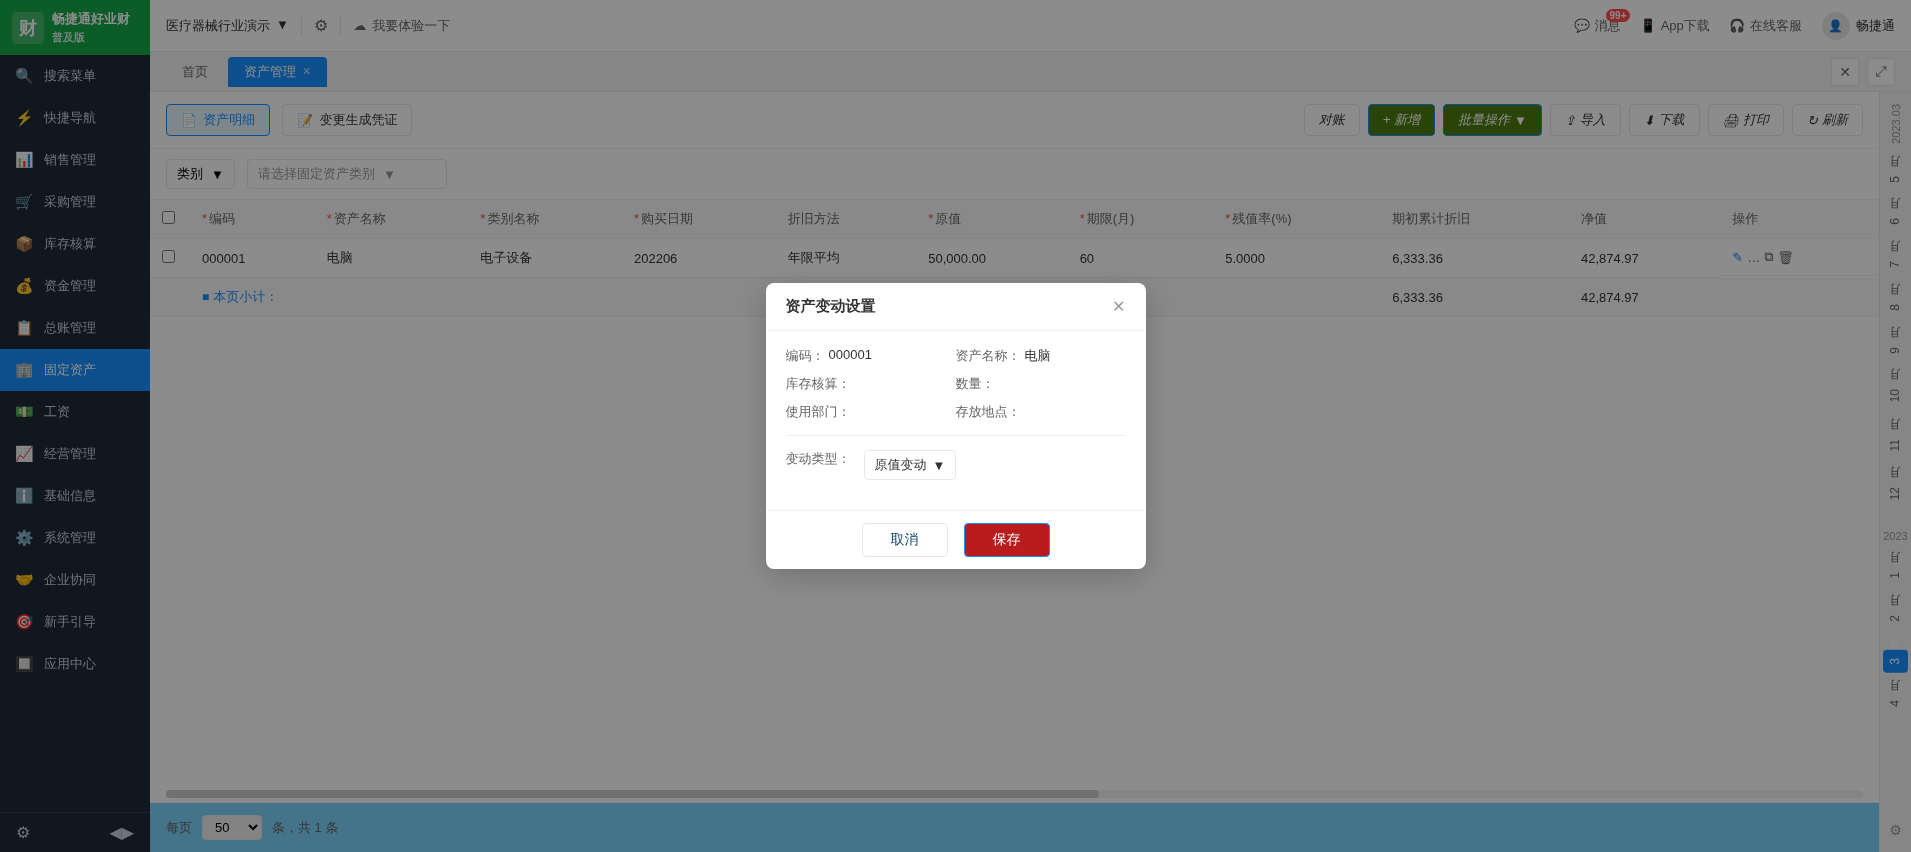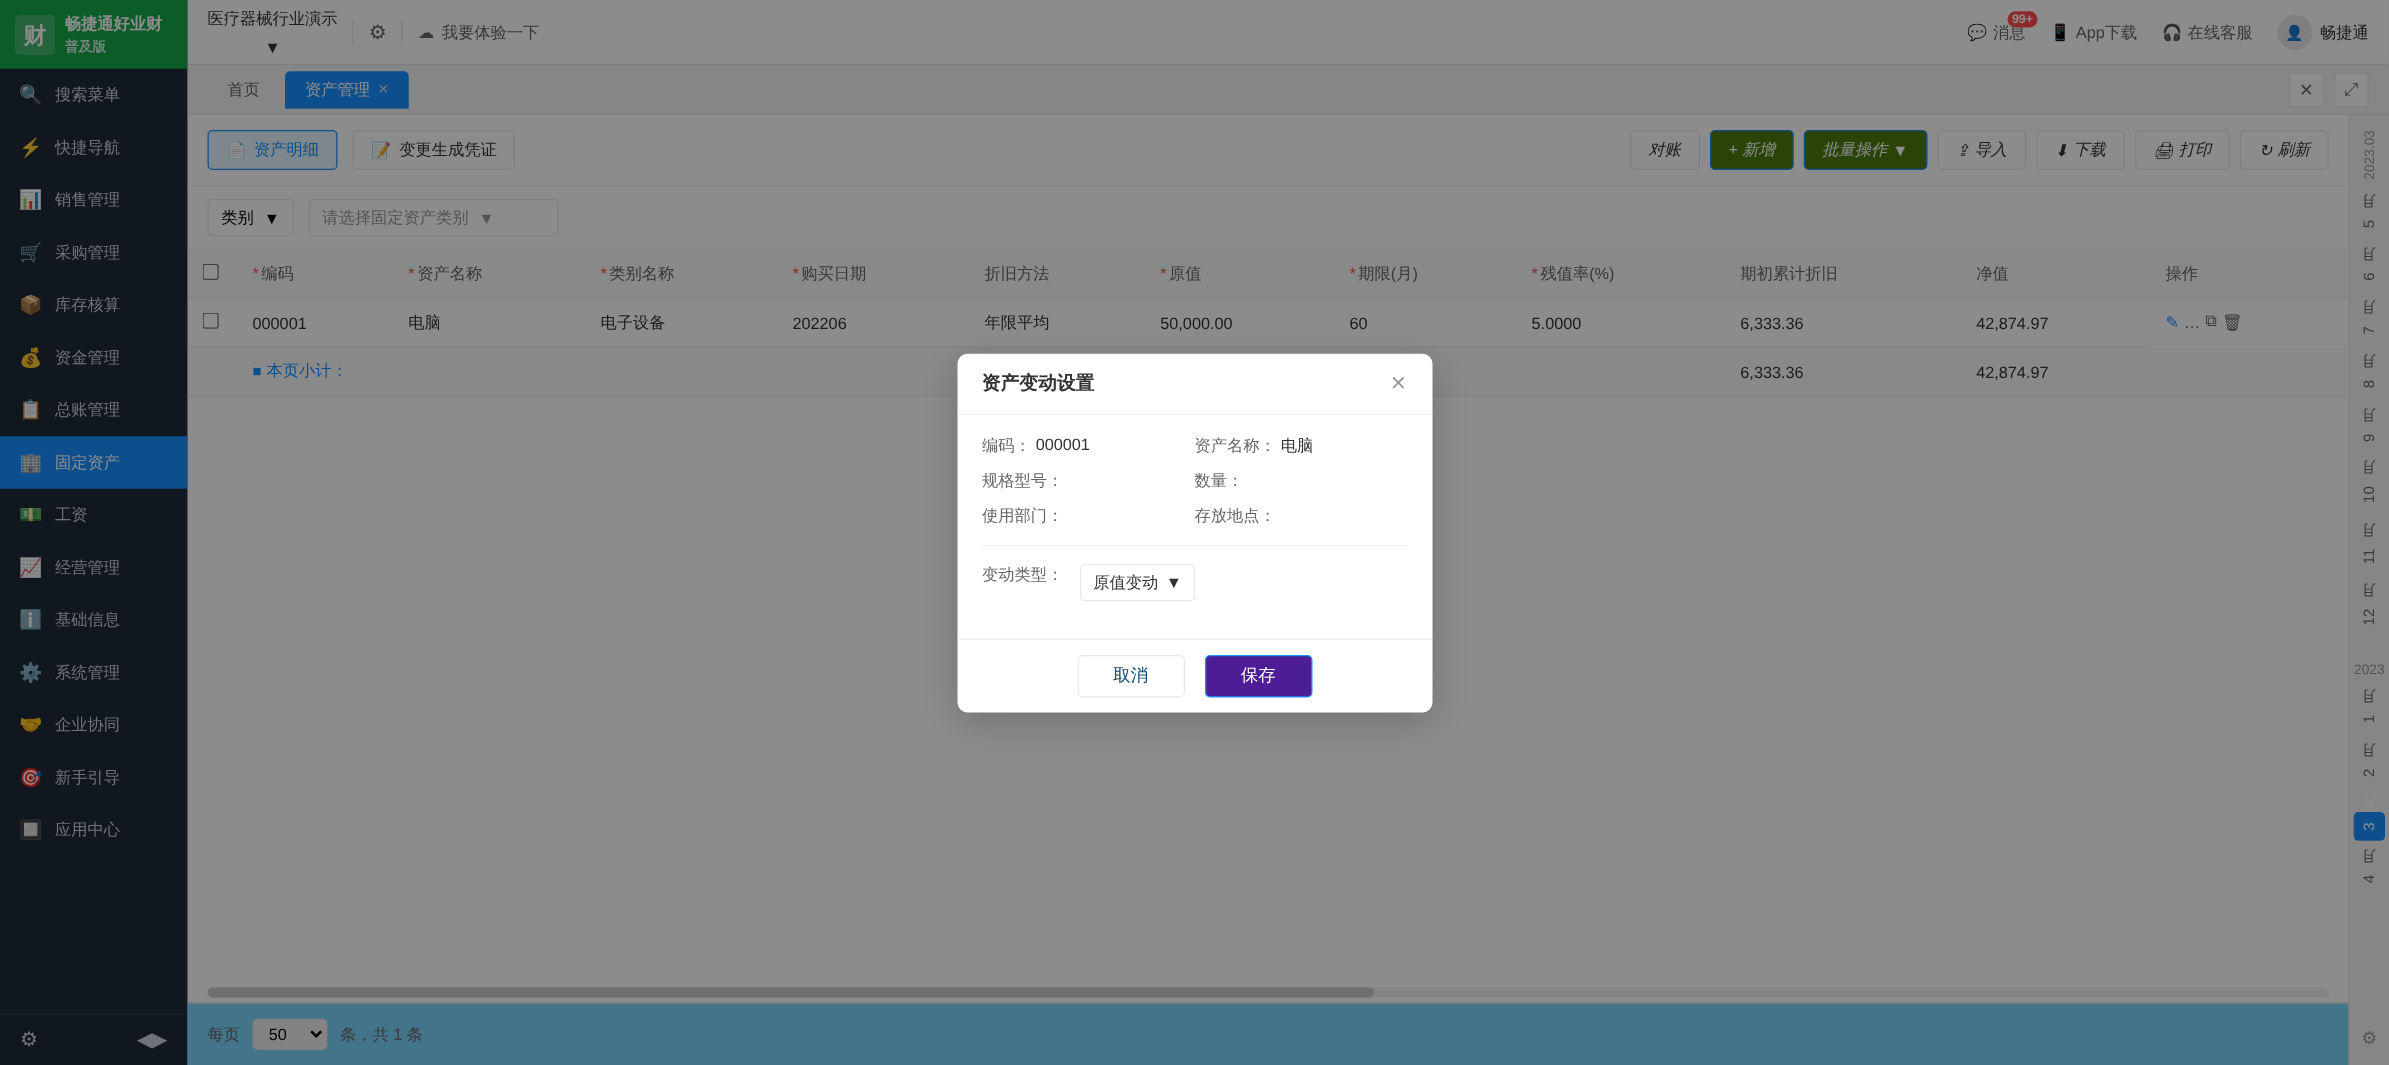--- a/index.html
+++ b/index.html
@@ -98,12 +98,10 @@
     }
     .topbar-company {
       display: flex;
-      align-items: center;
       gap: 6px;
       font-size: 13px;
       color: #333;
       cursor: pointer;
-      flex-direction: column;
     }
     .topbar-divider {
       width: 1px;

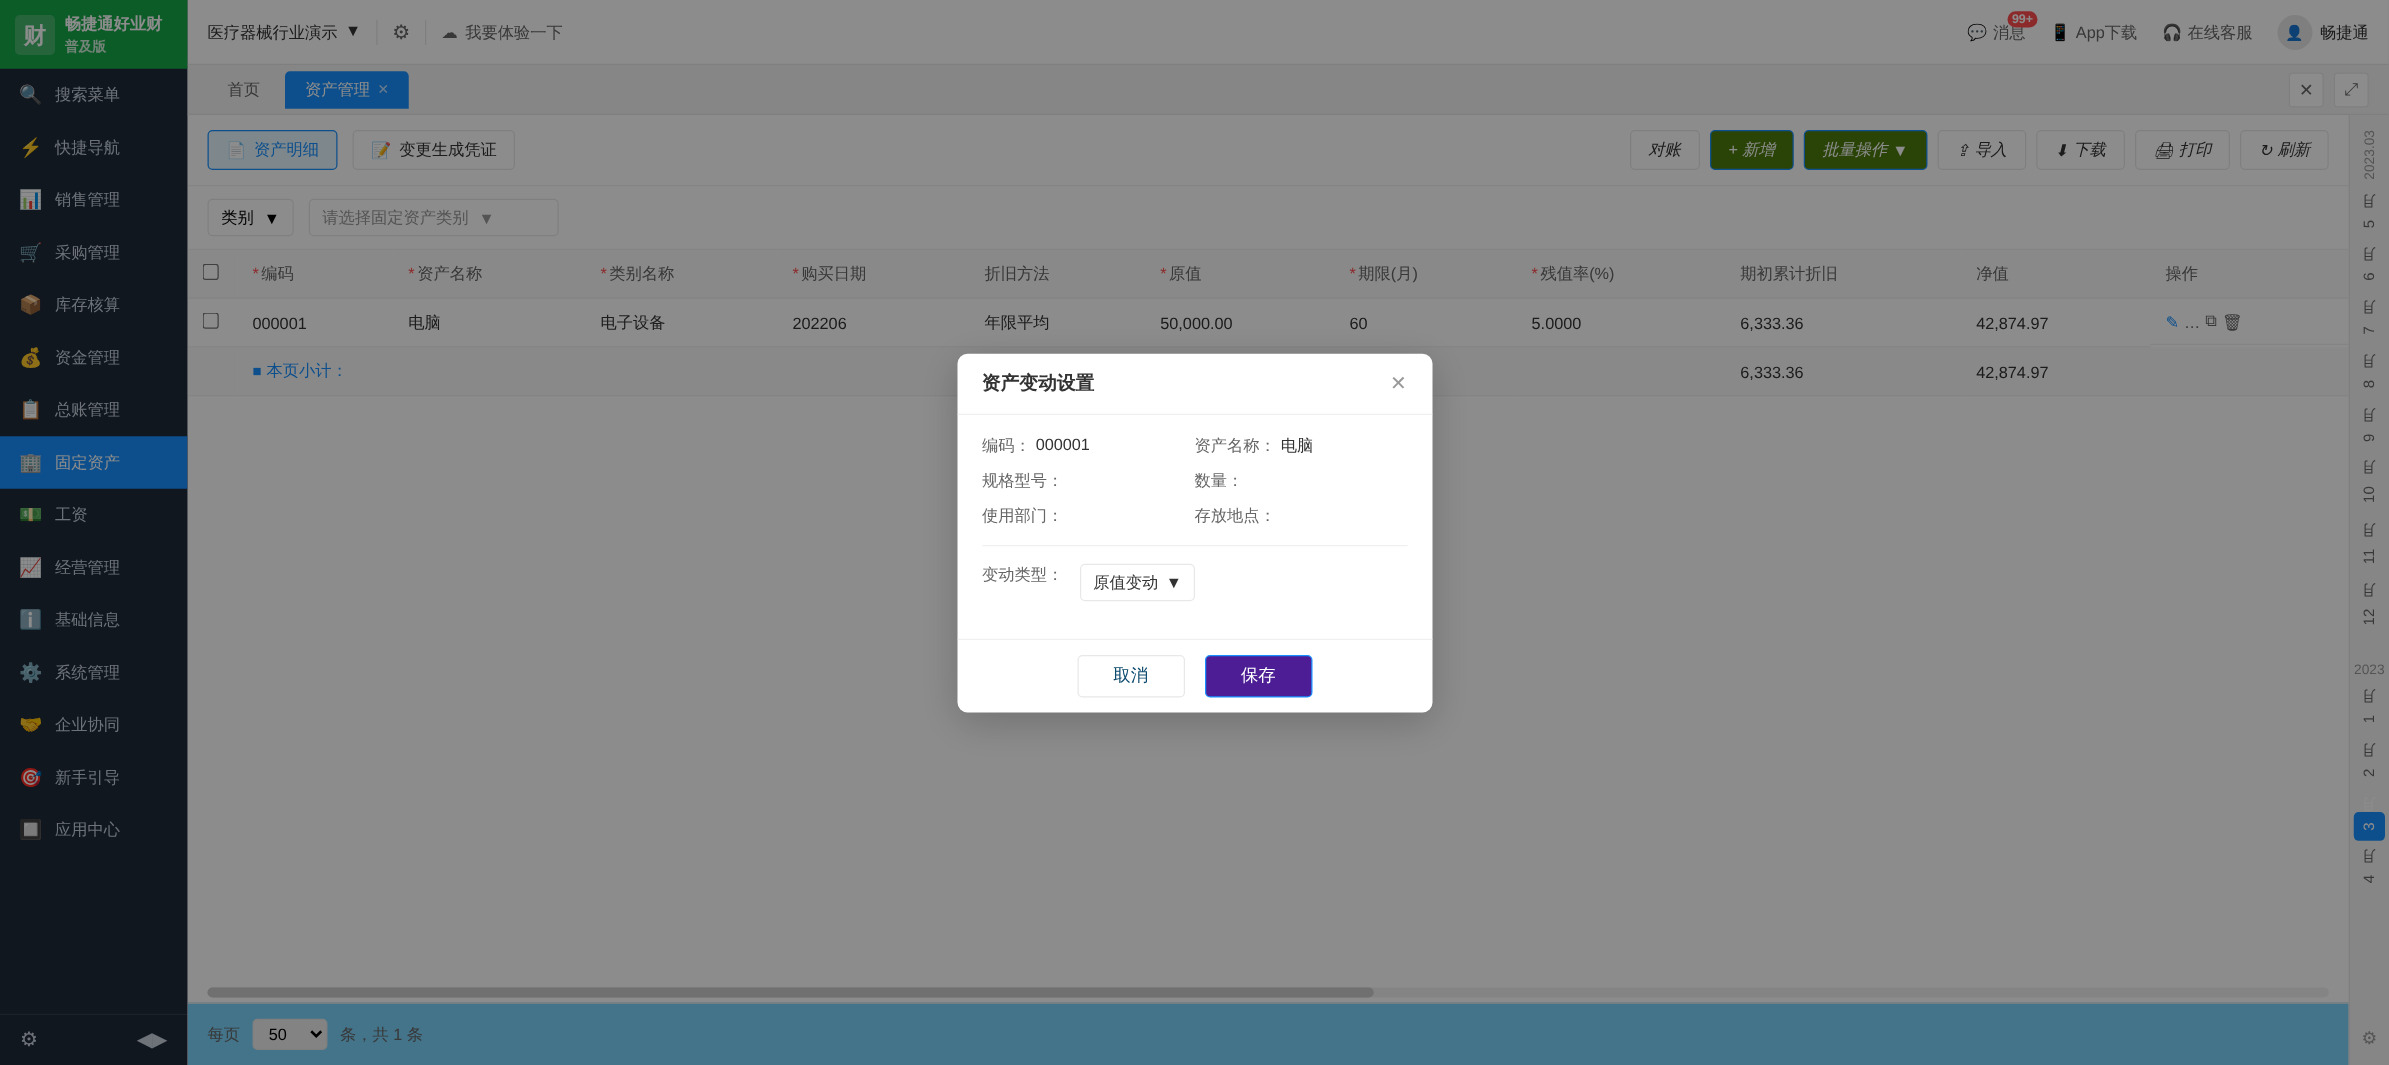--- a/index.html
+++ b/index.html
@@ -826,7 +826,7 @@
           <span class="modal-info-value">电脑</span>
         </div>
         <div class="modal-info-item">
-          <span class="modal-info-label">规格型号：</span>
+          <span class="modal-info-label">库存核算：</span>
           <span class="modal-info-value"></span>
         </div>
         <div class="modal-info-item">

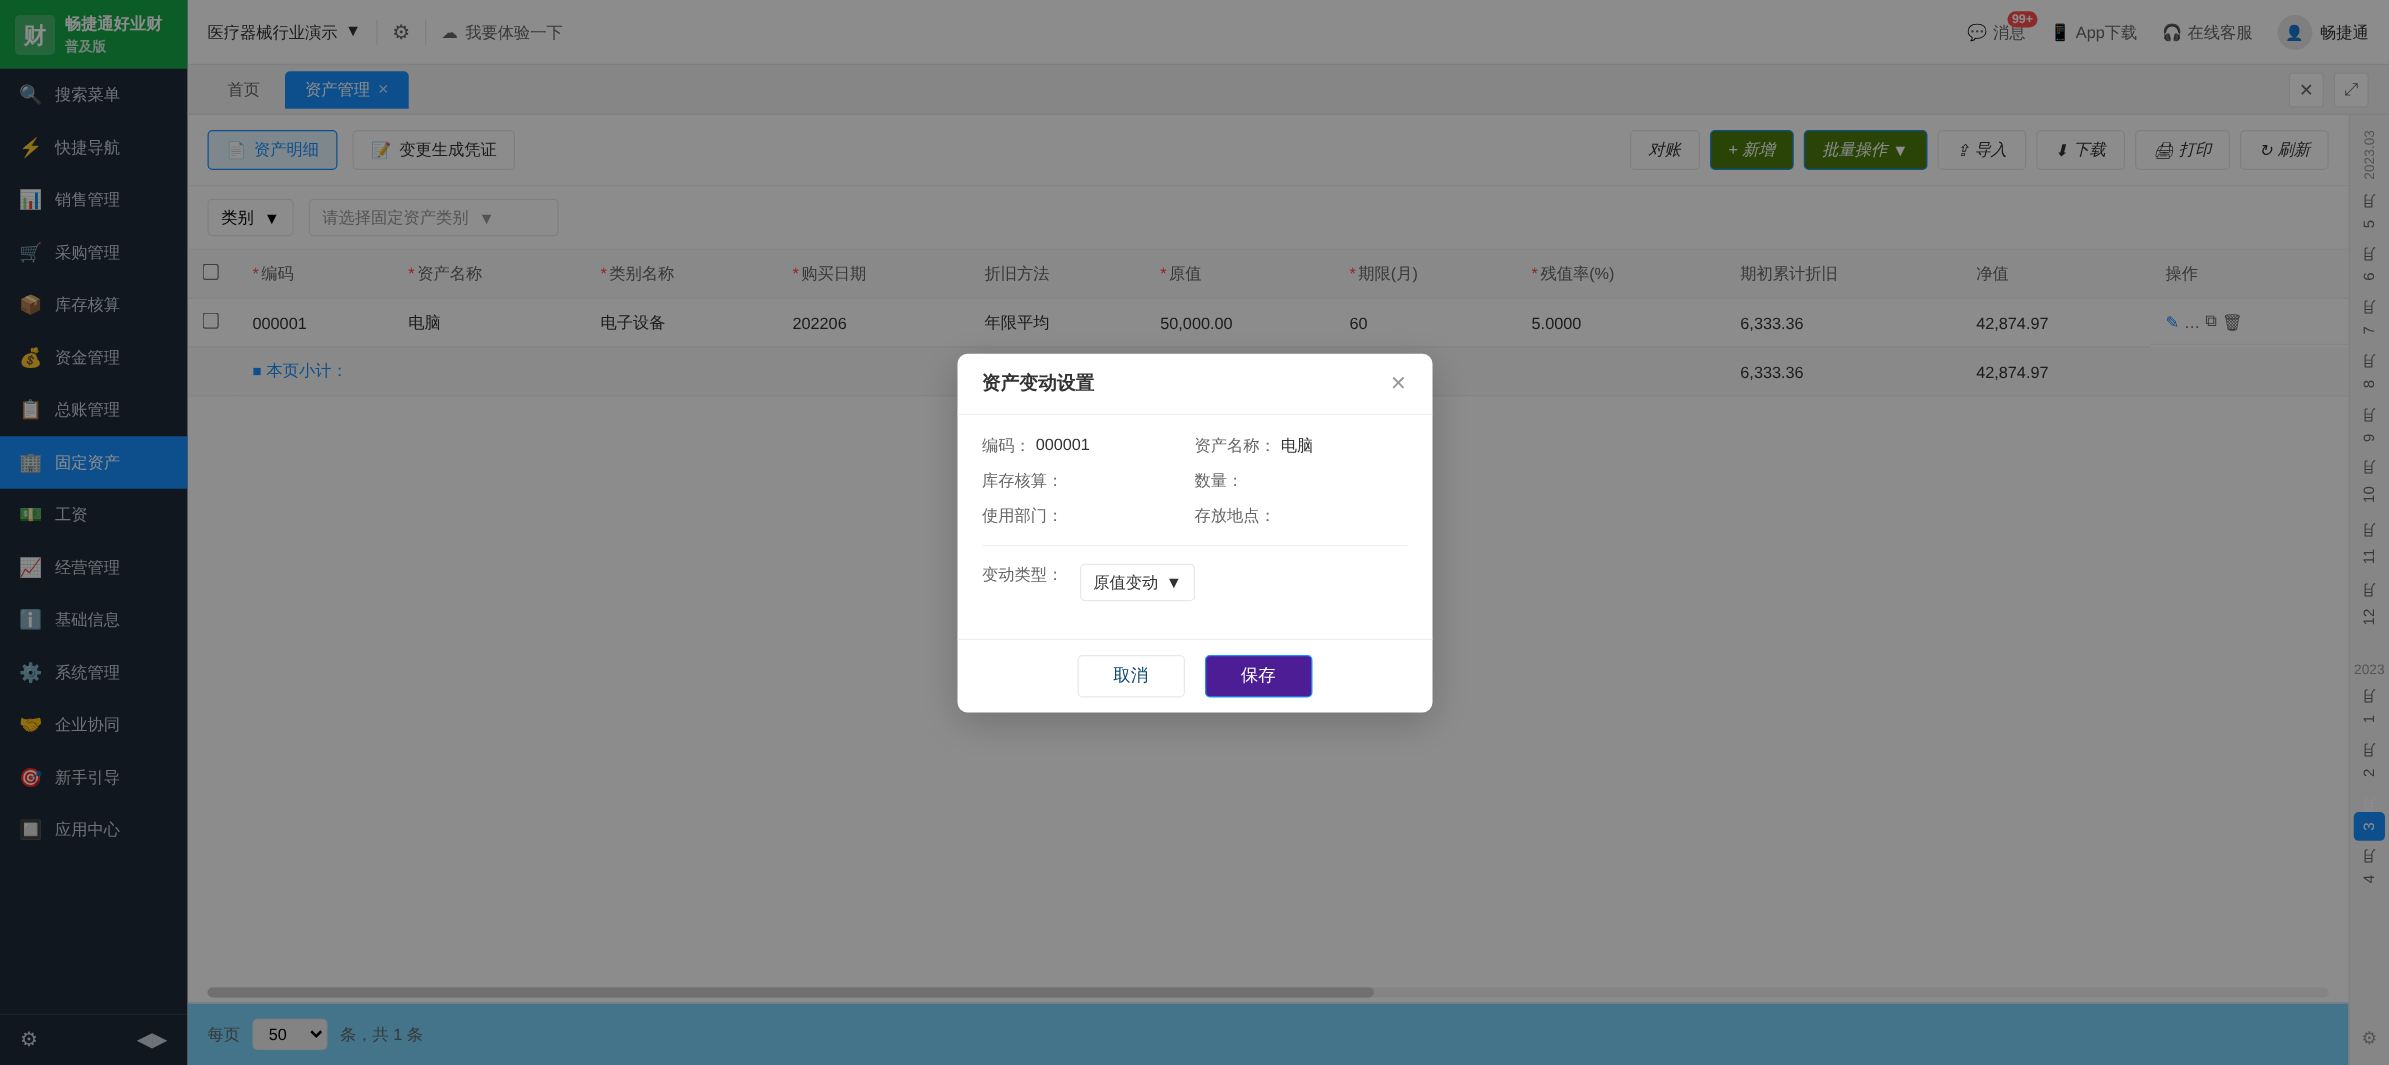--- a/index.html
+++ b/index.html
@@ -518,7 +518,7 @@
       color: #0c4a6e;
     }
     .modal-btn-primary {
-      background: #4c1d95;
+      background: #b91c1c;
       color: #fff;
       border-color: #1890ff;
     }

